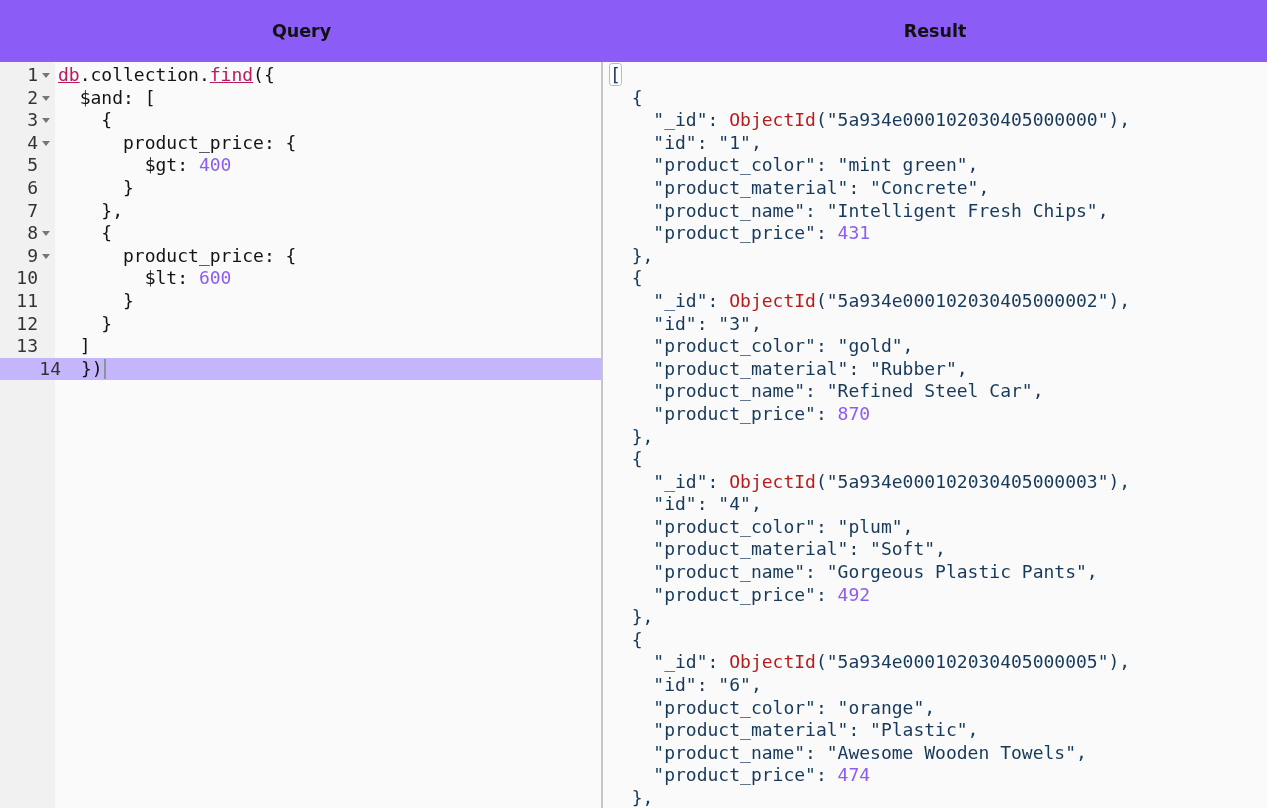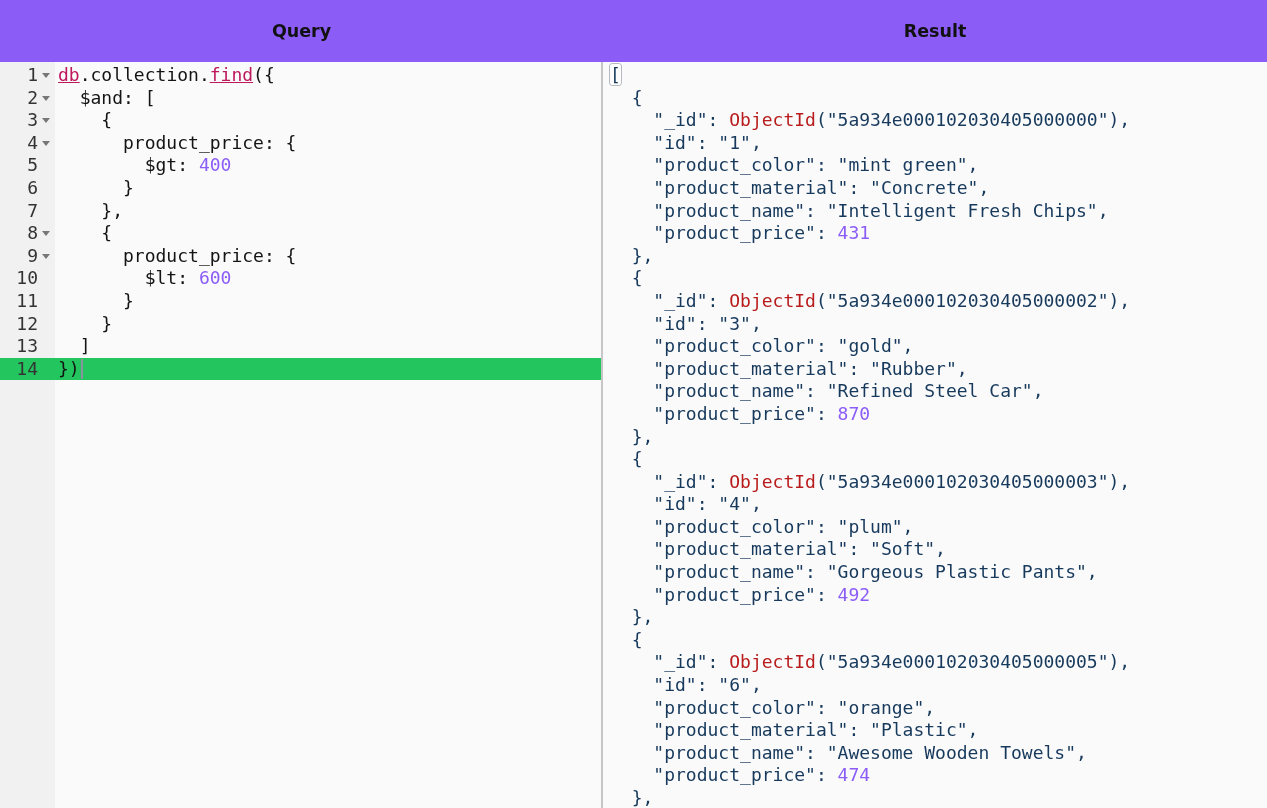--- a/index.html
+++ b/index.html
@@ -23,7 +23,7 @@
   .gutter-strip{position:absolute;left:0;top:0;bottom:0;width:55px;background:#f1f1f1;}
   #query-rows{position:relative;padding-top:2px;}
   .row{display:flex;height:22.6px;line-height:22.6px;}
-  .row.active{background:#22c55e;}
+  .row.active{background:#c4b5fd;padding-left:23px;}
   .gcell{width:55px;flex:none;text-align:right;padding-right:17px;box-sizing:border-box;
     color:#333333;position:relative;}
   .fold{position:absolute;left:42px;top:9px;width:0;height:0;

